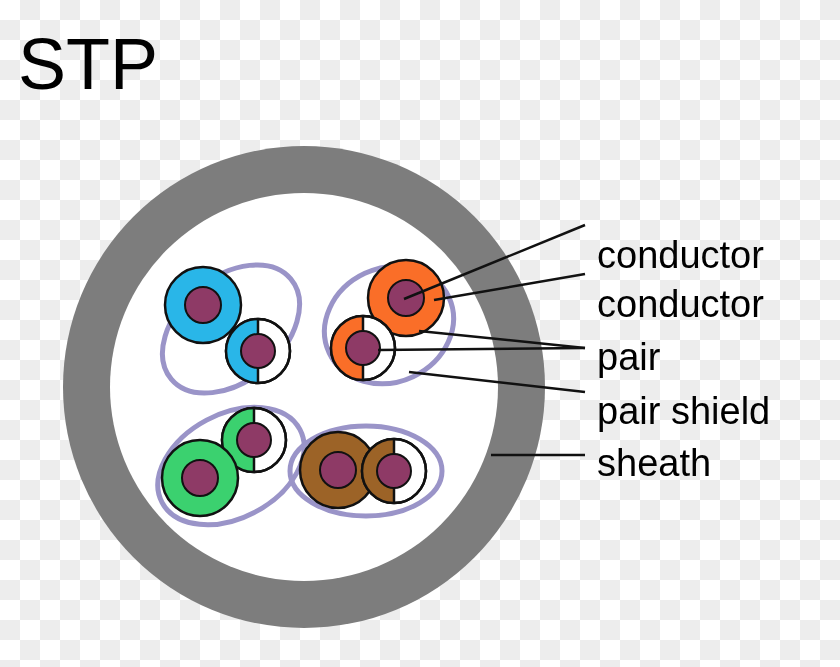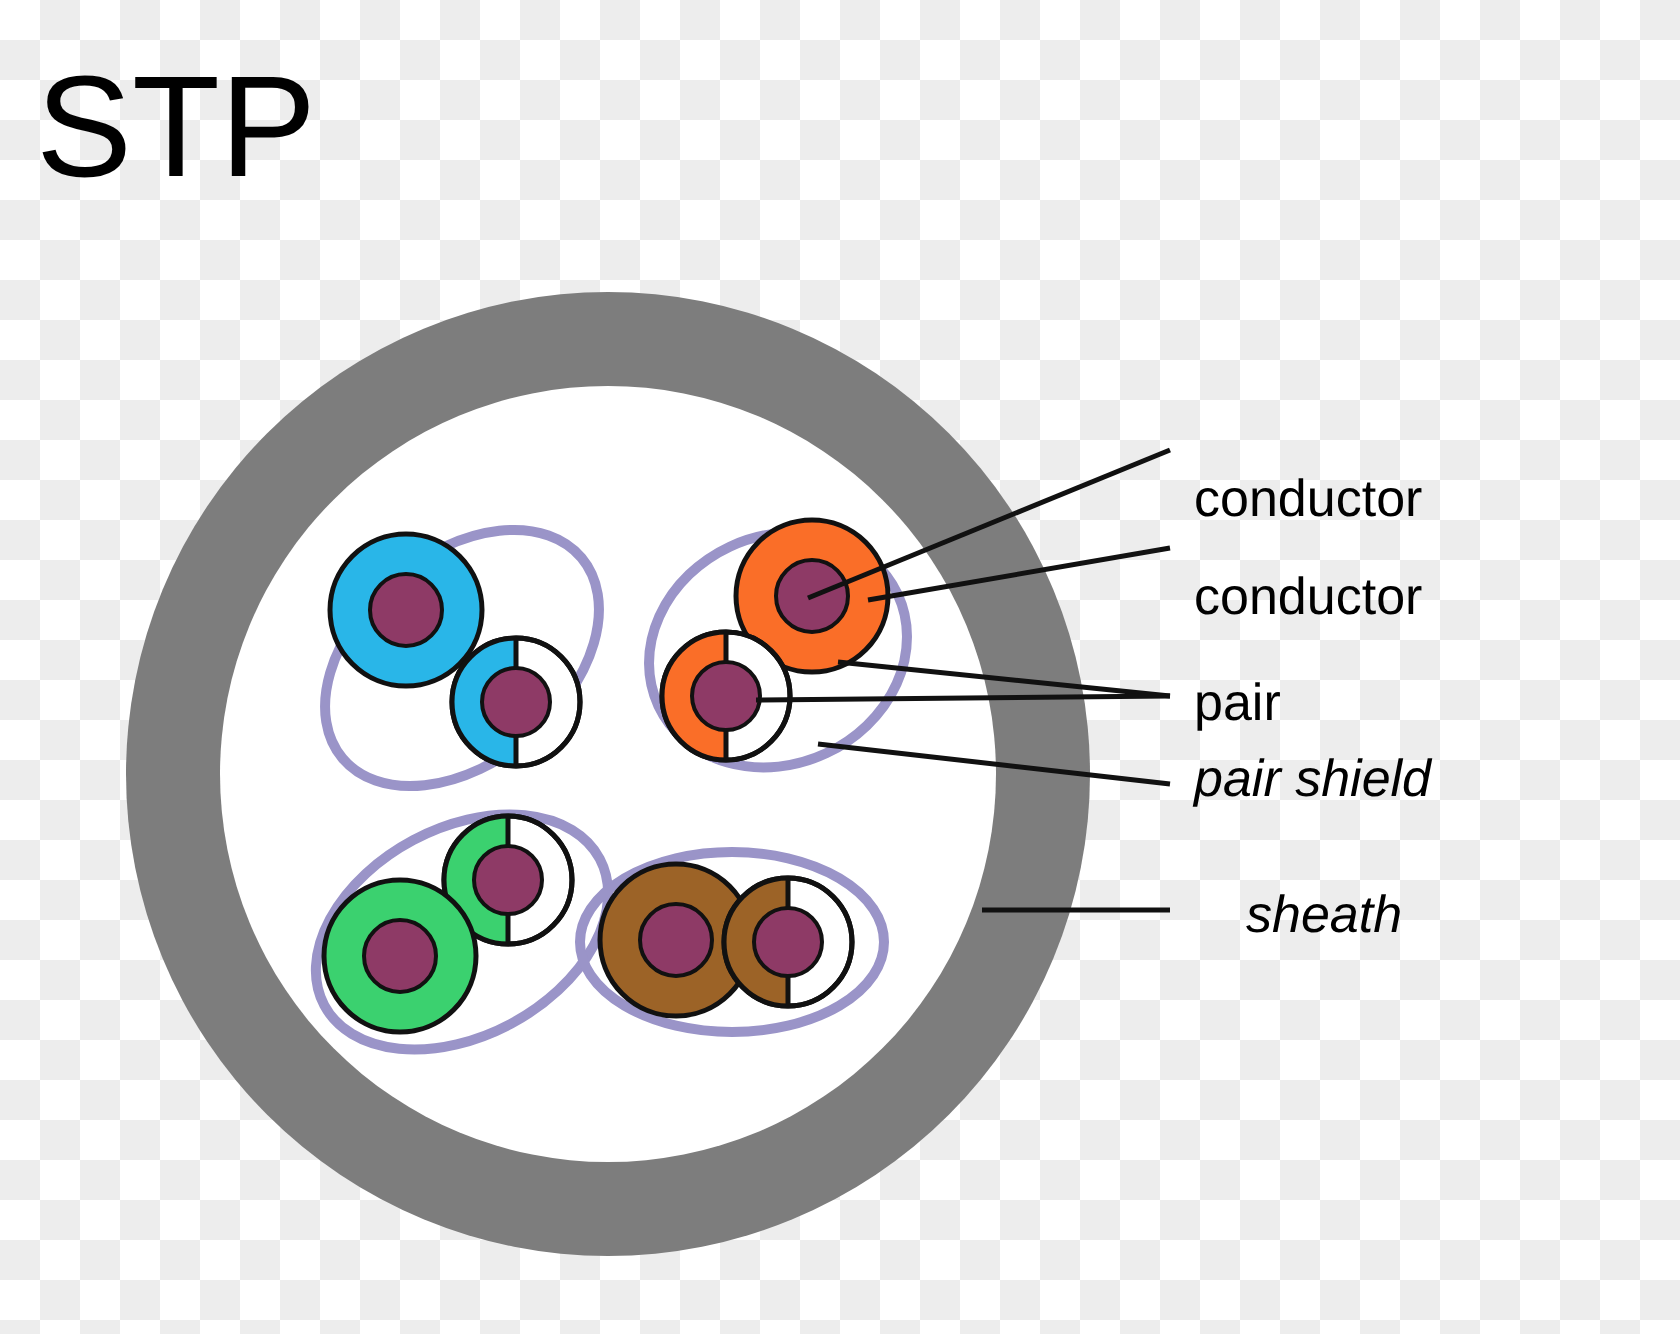--- a/index.html
+++ b/index.html
@@ -36,7 +36,7 @@
   .lbl {
     position: absolute;
     font-family: "Liberation Sans", sans-serif;
-    font-size: 26px;
+    font-size: 38px;
     color: #000000;
     white-space: nowrap;
     line-height: 1;

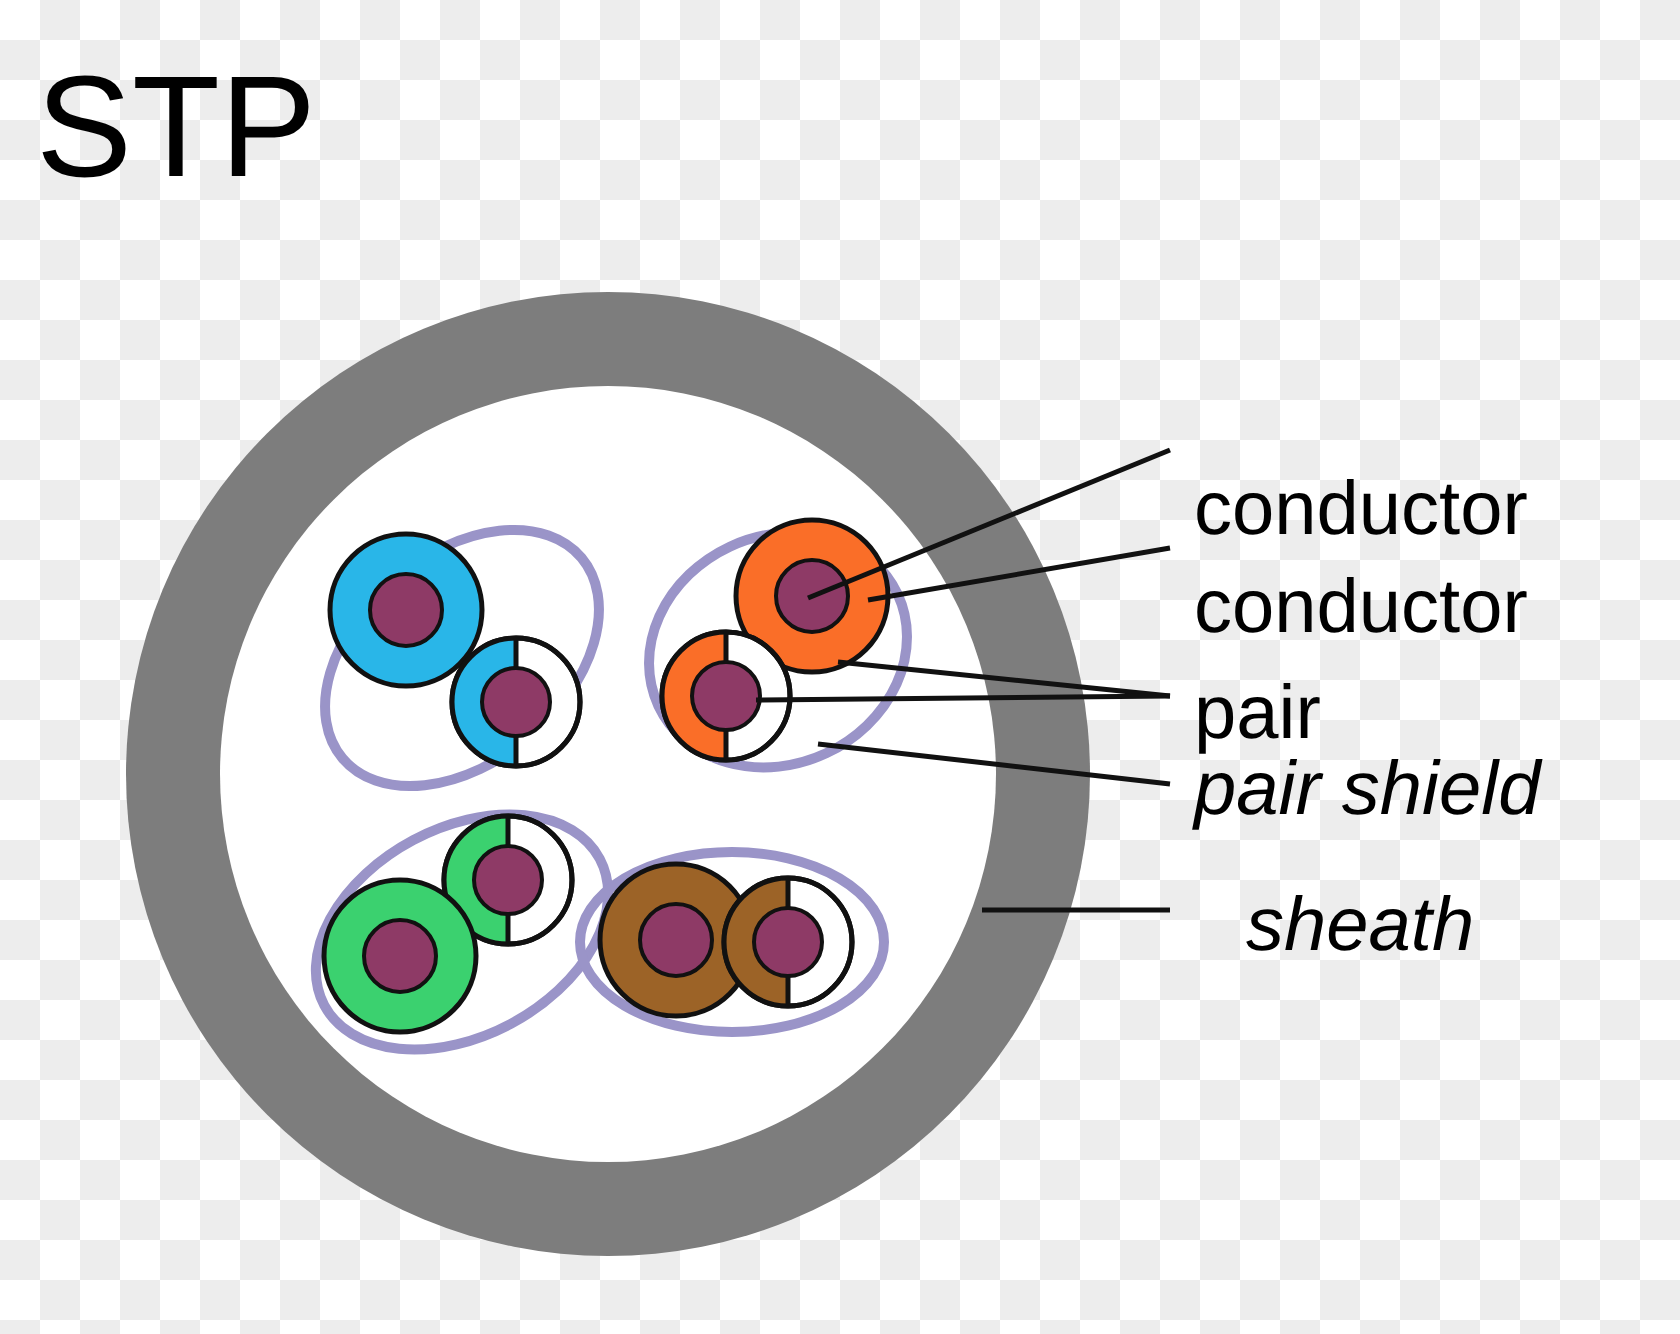--- a/index.html
+++ b/index.html
@@ -149,7 +149,7 @@
       <div class="lbl" style="left: 597px; top: 236px;">conductor</div>
       <div class="lbl" style="left: 597px; top: 285px;">conductor</div>
       <div class="lbl" style="left: 597px; top: 338px;">pair</div>
-      <div class="lbl" style="left: 597px; top: 376px; font-style: italic;">pair shield</div>
+      <div class="lbl" style="left: 597px; top: 392px;">pair shield</div>
       <div class="lbl" style="left: 623px; top: 444px; font-style: italic;">sheath</div>
     </div>
 

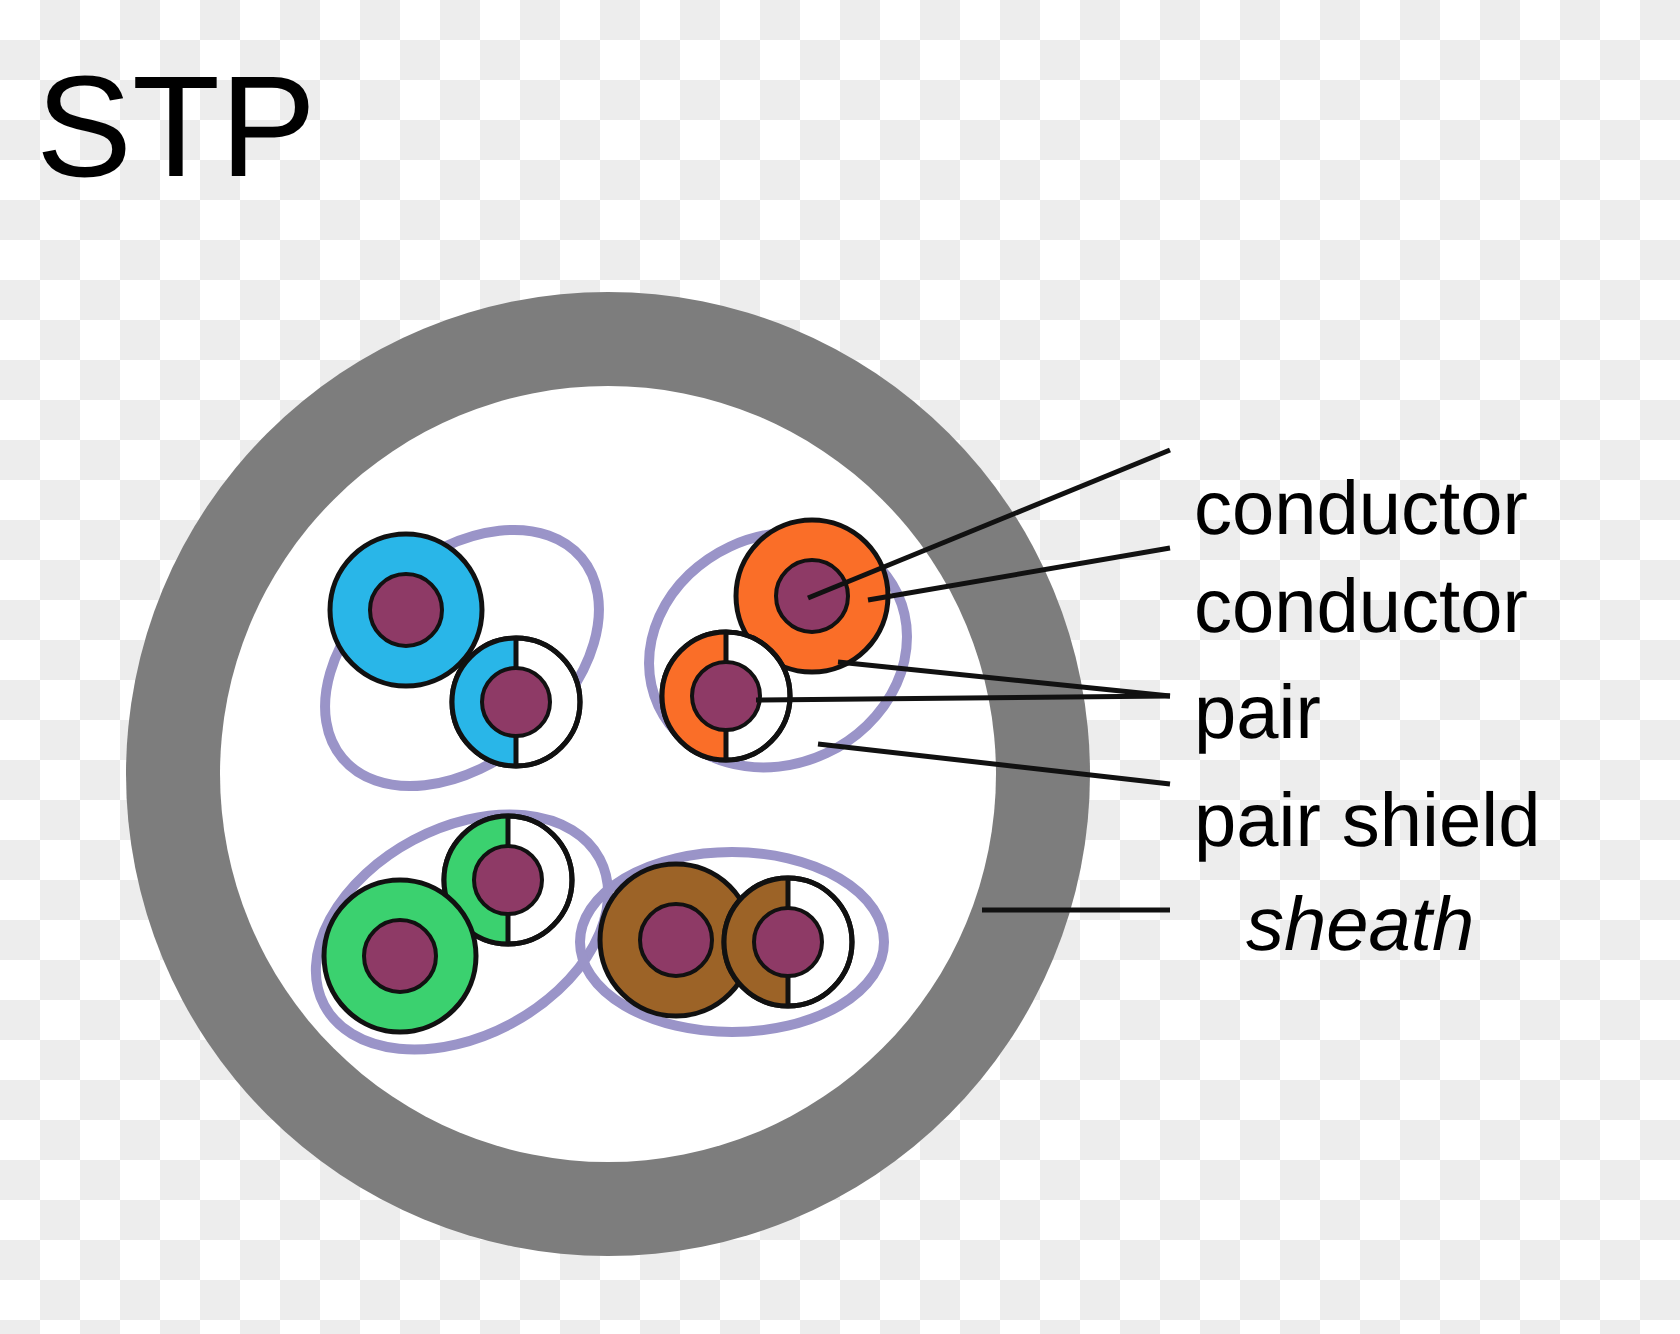--- a/index.html
+++ b/index.html
@@ -150,7 +150,7 @@
       <div class="lbl" style="left: 597px; top: 285px;">conductor</div>
       <div class="lbl" style="left: 597px; top: 338px;">pair</div>
       <div class="lbl" style="left: 597px; top: 392px;">pair shield</div>
-      <div class="lbl" style="left: 623px; top: 444px; font-style: italic;">sheath</div>
+      <div class="lbl" style="left: 597px; top: 444px;">sheath</div>
     </div>
 
 </div>

